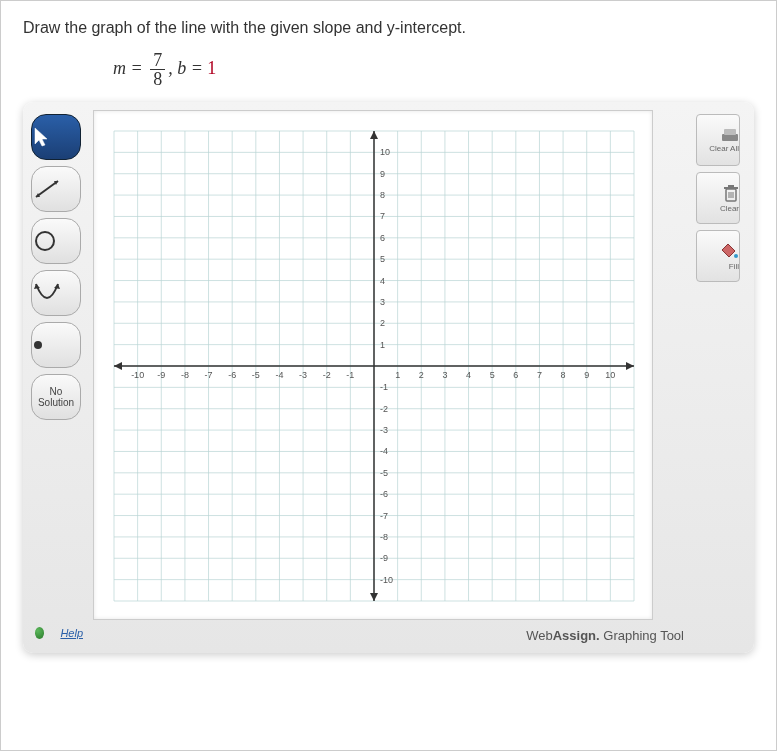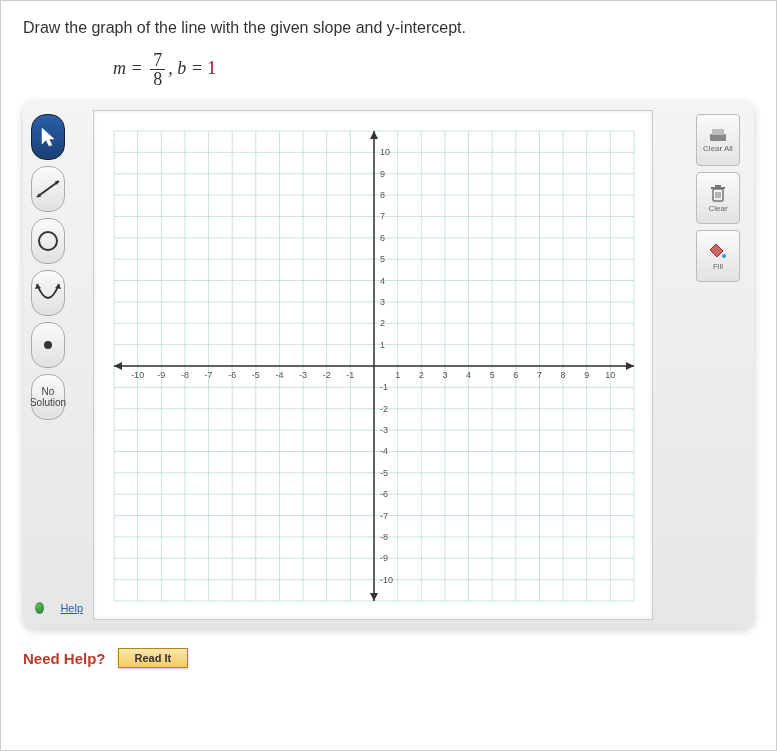--- a/index.html
+++ b/index.html
@@ -144,7 +144,7 @@
       color: #666;
       gap: 2px;
     }
-    .right-btn.tall { height: 52px; }
+    .right-btn.tall { height: 52px; align-items: flex-end; }
     
     .need-help {
       display: flex;

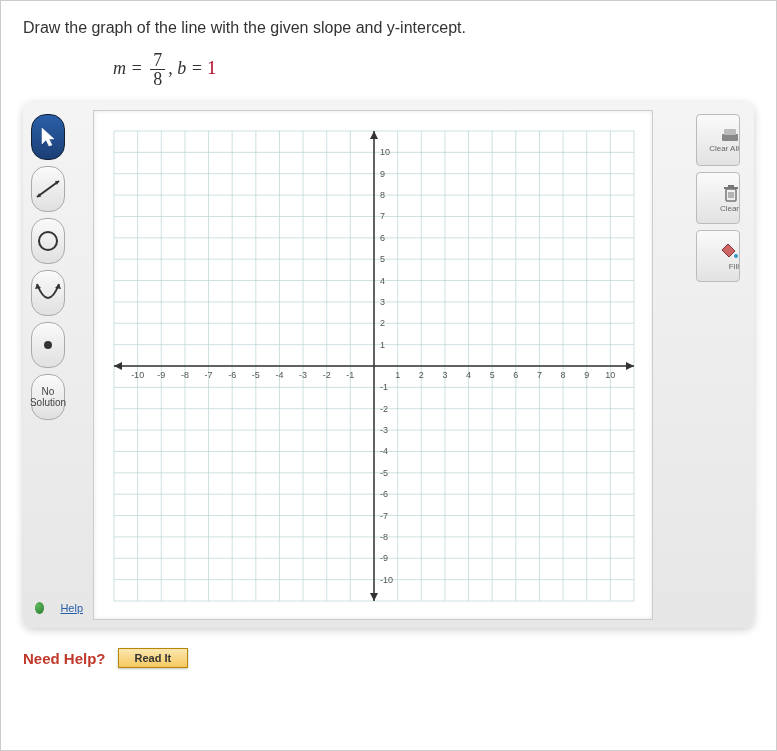--- a/index.html
+++ b/index.html
@@ -58,14 +58,14 @@
       padding-top: 4px;
     }
     .tool-btn {
-      width: 34px;
+      width: 50px;
       height: 46px;
       border: 1px solid #aaa;
       border-radius: 15px;
       background: linear-gradient(#fafafa, #e0e0e0);
       display: flex;
       align-items: center;
-      justify-content: center;
+      justify-content: flex-start;
       cursor: pointer;
       font-size: 10px;
       text-align: center;

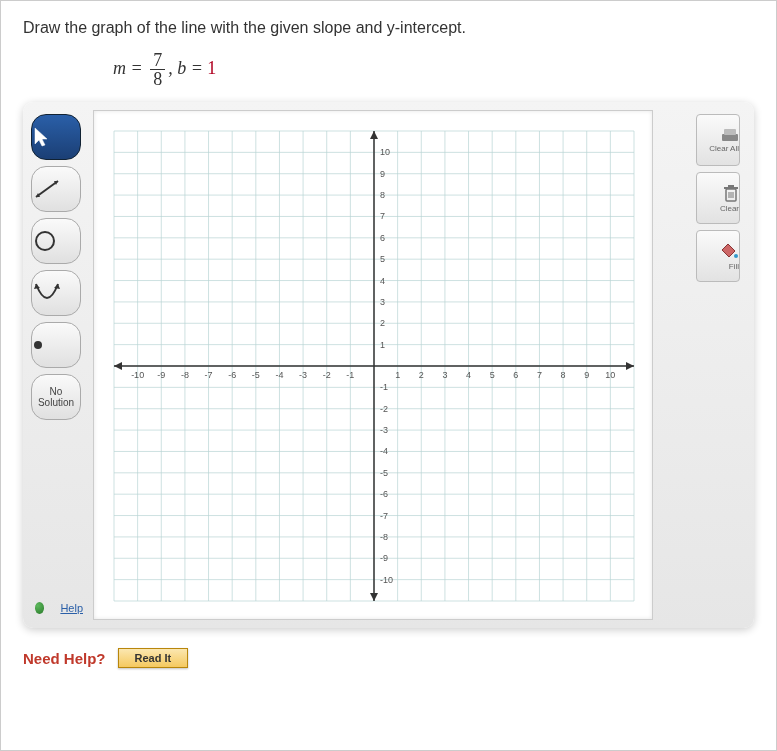--- a/index.html
+++ b/index.html
@@ -92,6 +92,7 @@
       cursor: pointer;
       margin-top: auto;
       padding: 6px 4px;
+      font-style: italic;
     }
     .help-icon-circle {
       width: 12px; height: 12px;

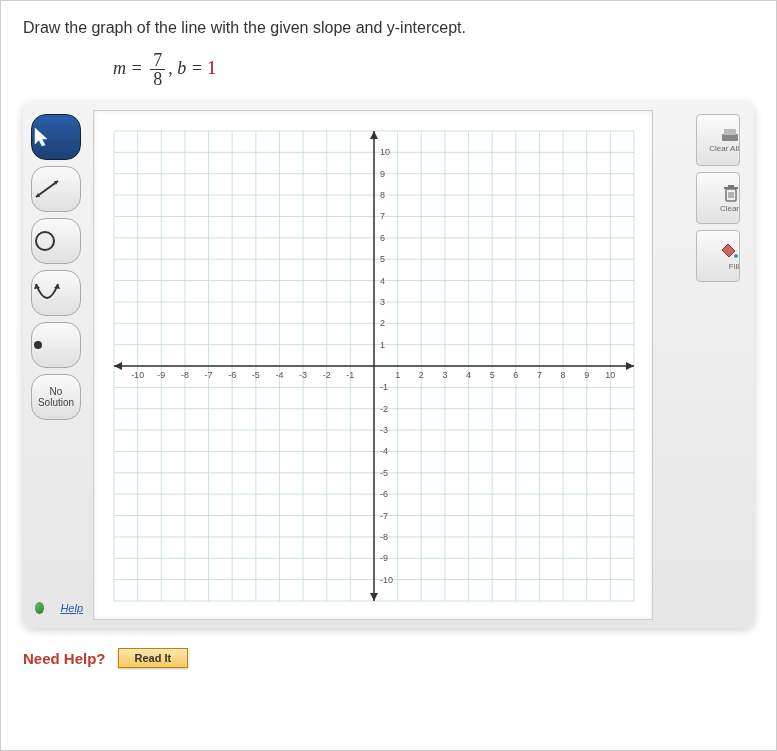--- a/index.html
+++ b/index.html
@@ -313,6 +313,9 @@
             <text x="286" y="44.36363636363636" font-size="9" fill="#555" text-anchor="start">10</text>
           </svg>
       </div>
+      <div class="attribution">
+        <span class="wa-web">Web</span><span class="wa-assign">Assign.</span><span> Graphing Tool</span>
+      </div>
     </div>
 
     <div class="right-tools">

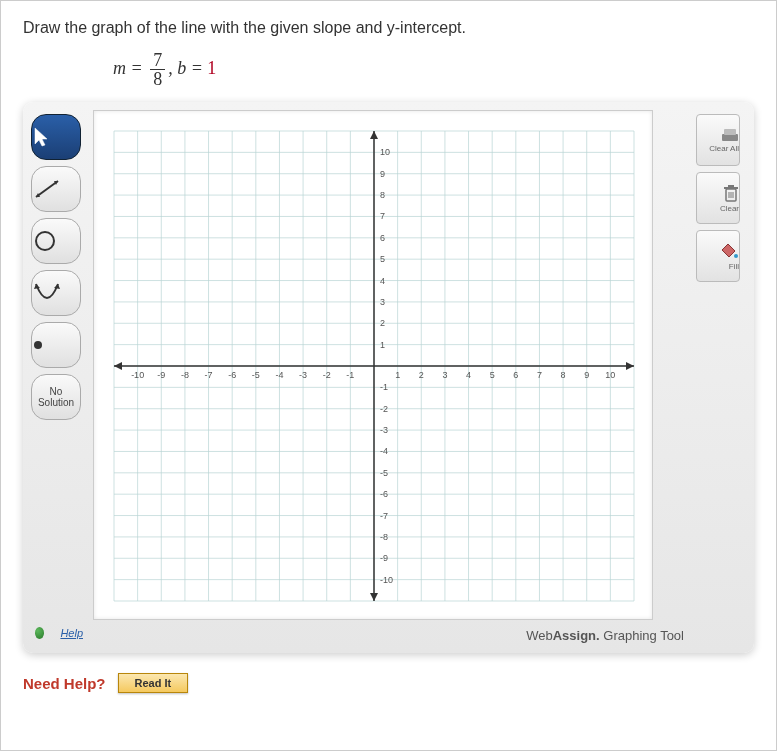--- a/index.html
+++ b/index.html
@@ -347,12 +347,6 @@
     </div>
   </div>
 
-  <div class="need-help">
-    <span class="need-help-label">Need Help?</span>
-    <button class="read-it-btn">
-      <span>Read It</span>
-    </button>
-  </div>
 </div>
 
 </body></html>

